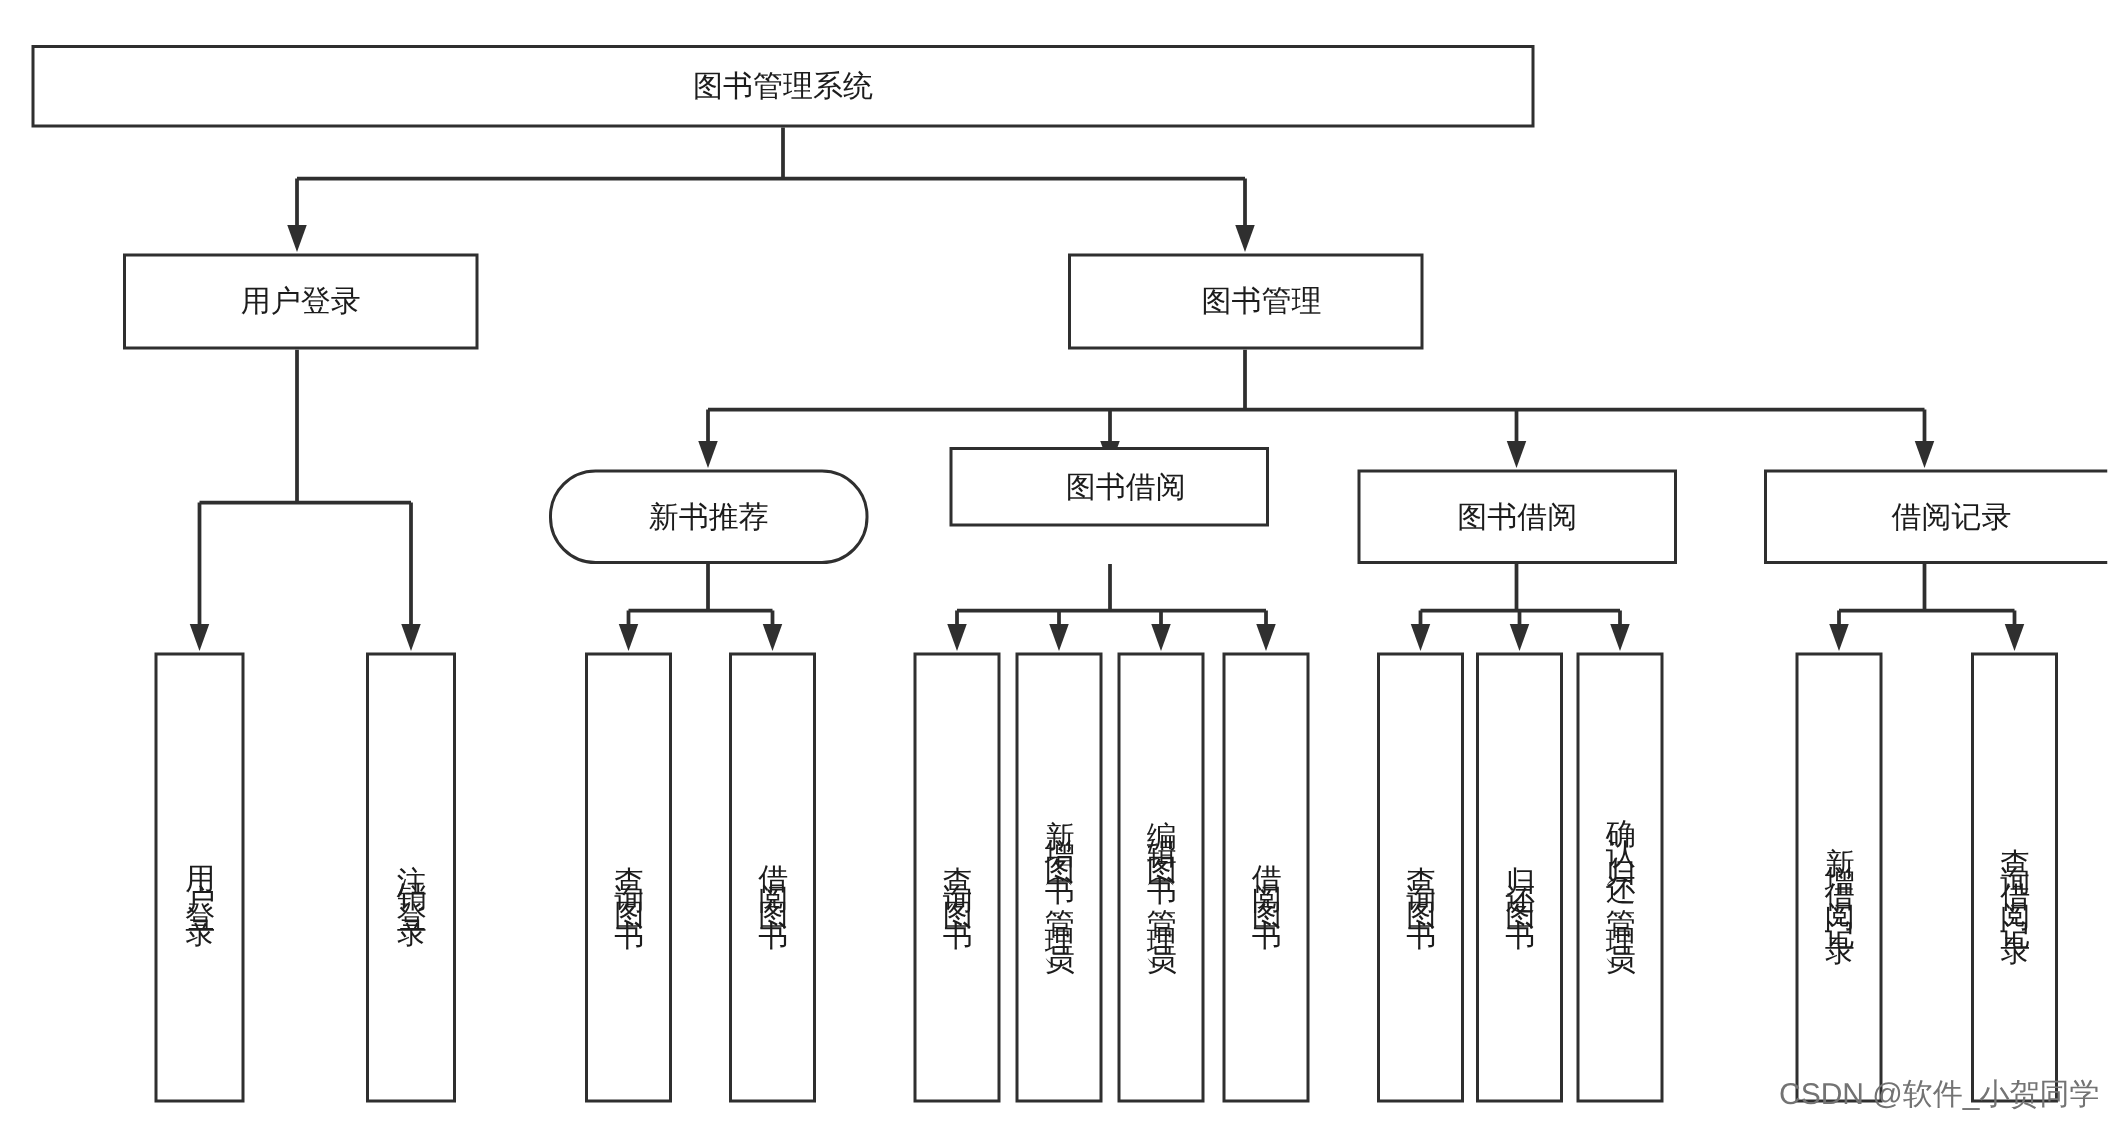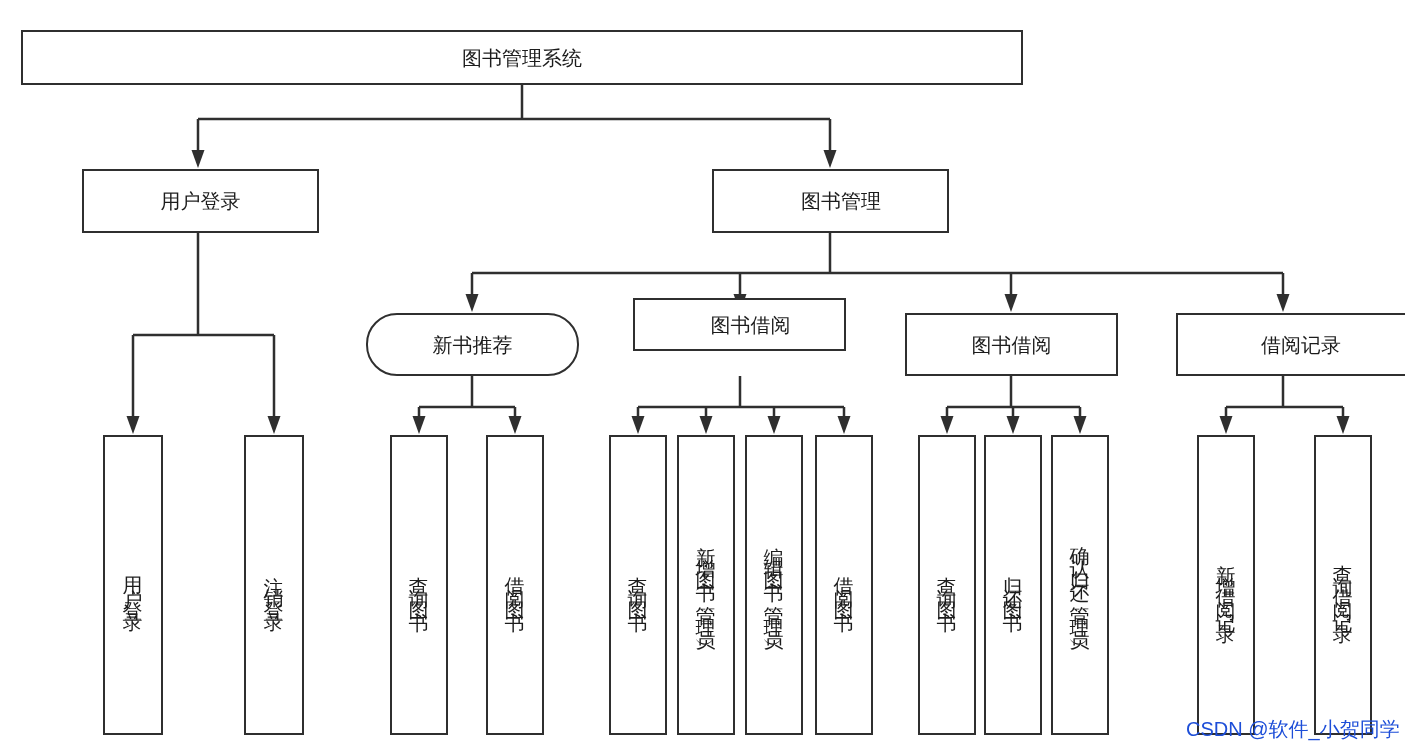--- a/index.html
+++ b/index.html
@@ -34,7 +34,7 @@
     left:1186px;
     top:716px;
     font-size:20px;
-    color:#1d4ed8;
+    color:#737373;
     white-space:nowrap;
     z-index:3;
   }

